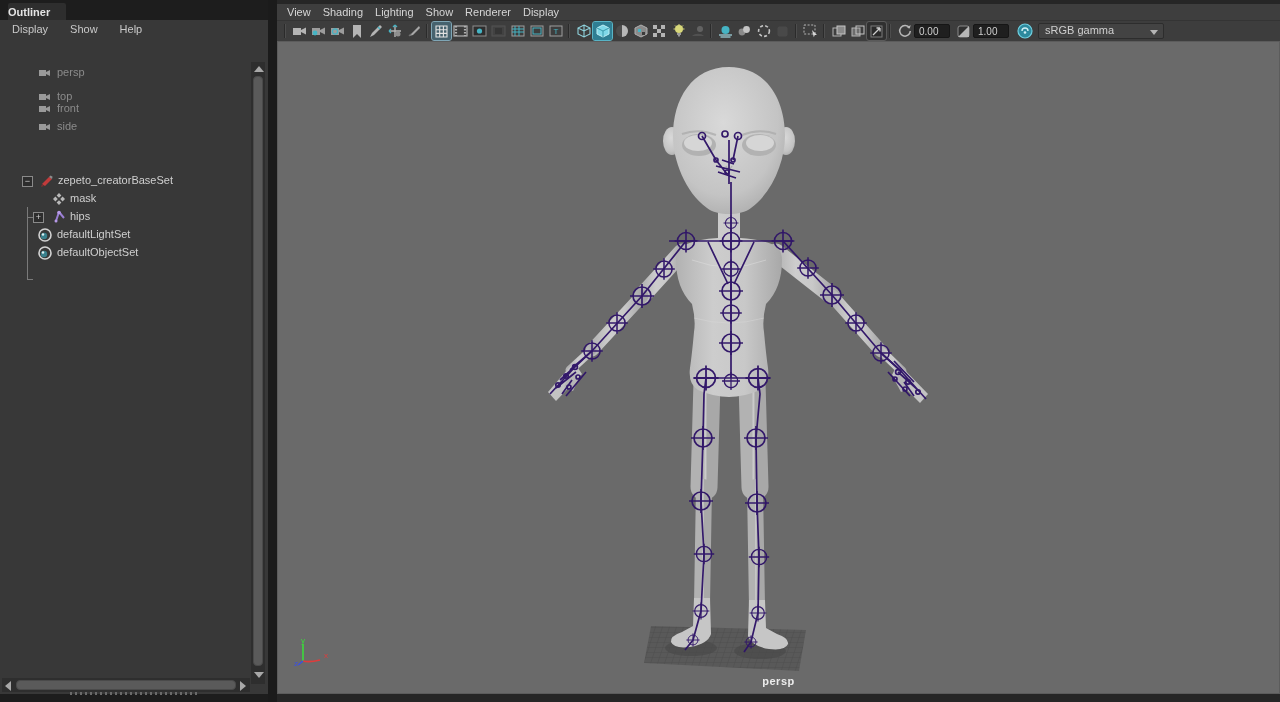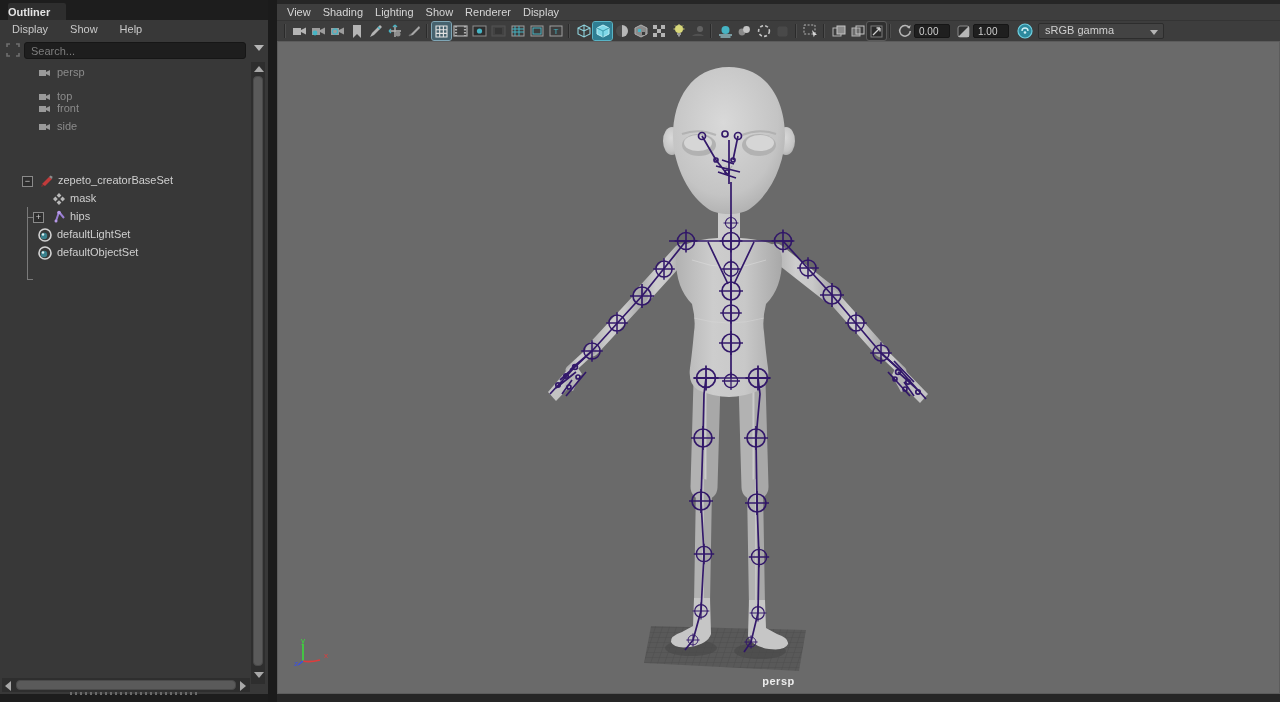--- a/index.html
+++ b/index.html
@@ -86,13 +86,6 @@
       <span>Help</span>
     </div>
 
-    <div id="search-row">
-      <svg id="search-filter-icon" viewBox="0 0 14 14">
-        <path d="M1 4 V1 H4 M10 1 H13 V4 M13 10 V13 H10 M4 13 H1 V10" fill="none" stroke="#9a9a9a" stroke-width="1.6"></path>
-      </svg>
-      <input id="search-input" placeholder="Search..." style="">
-      <div id="search-dd-arrow"></div>
-    </div>
 
     <div id="tree">
 

